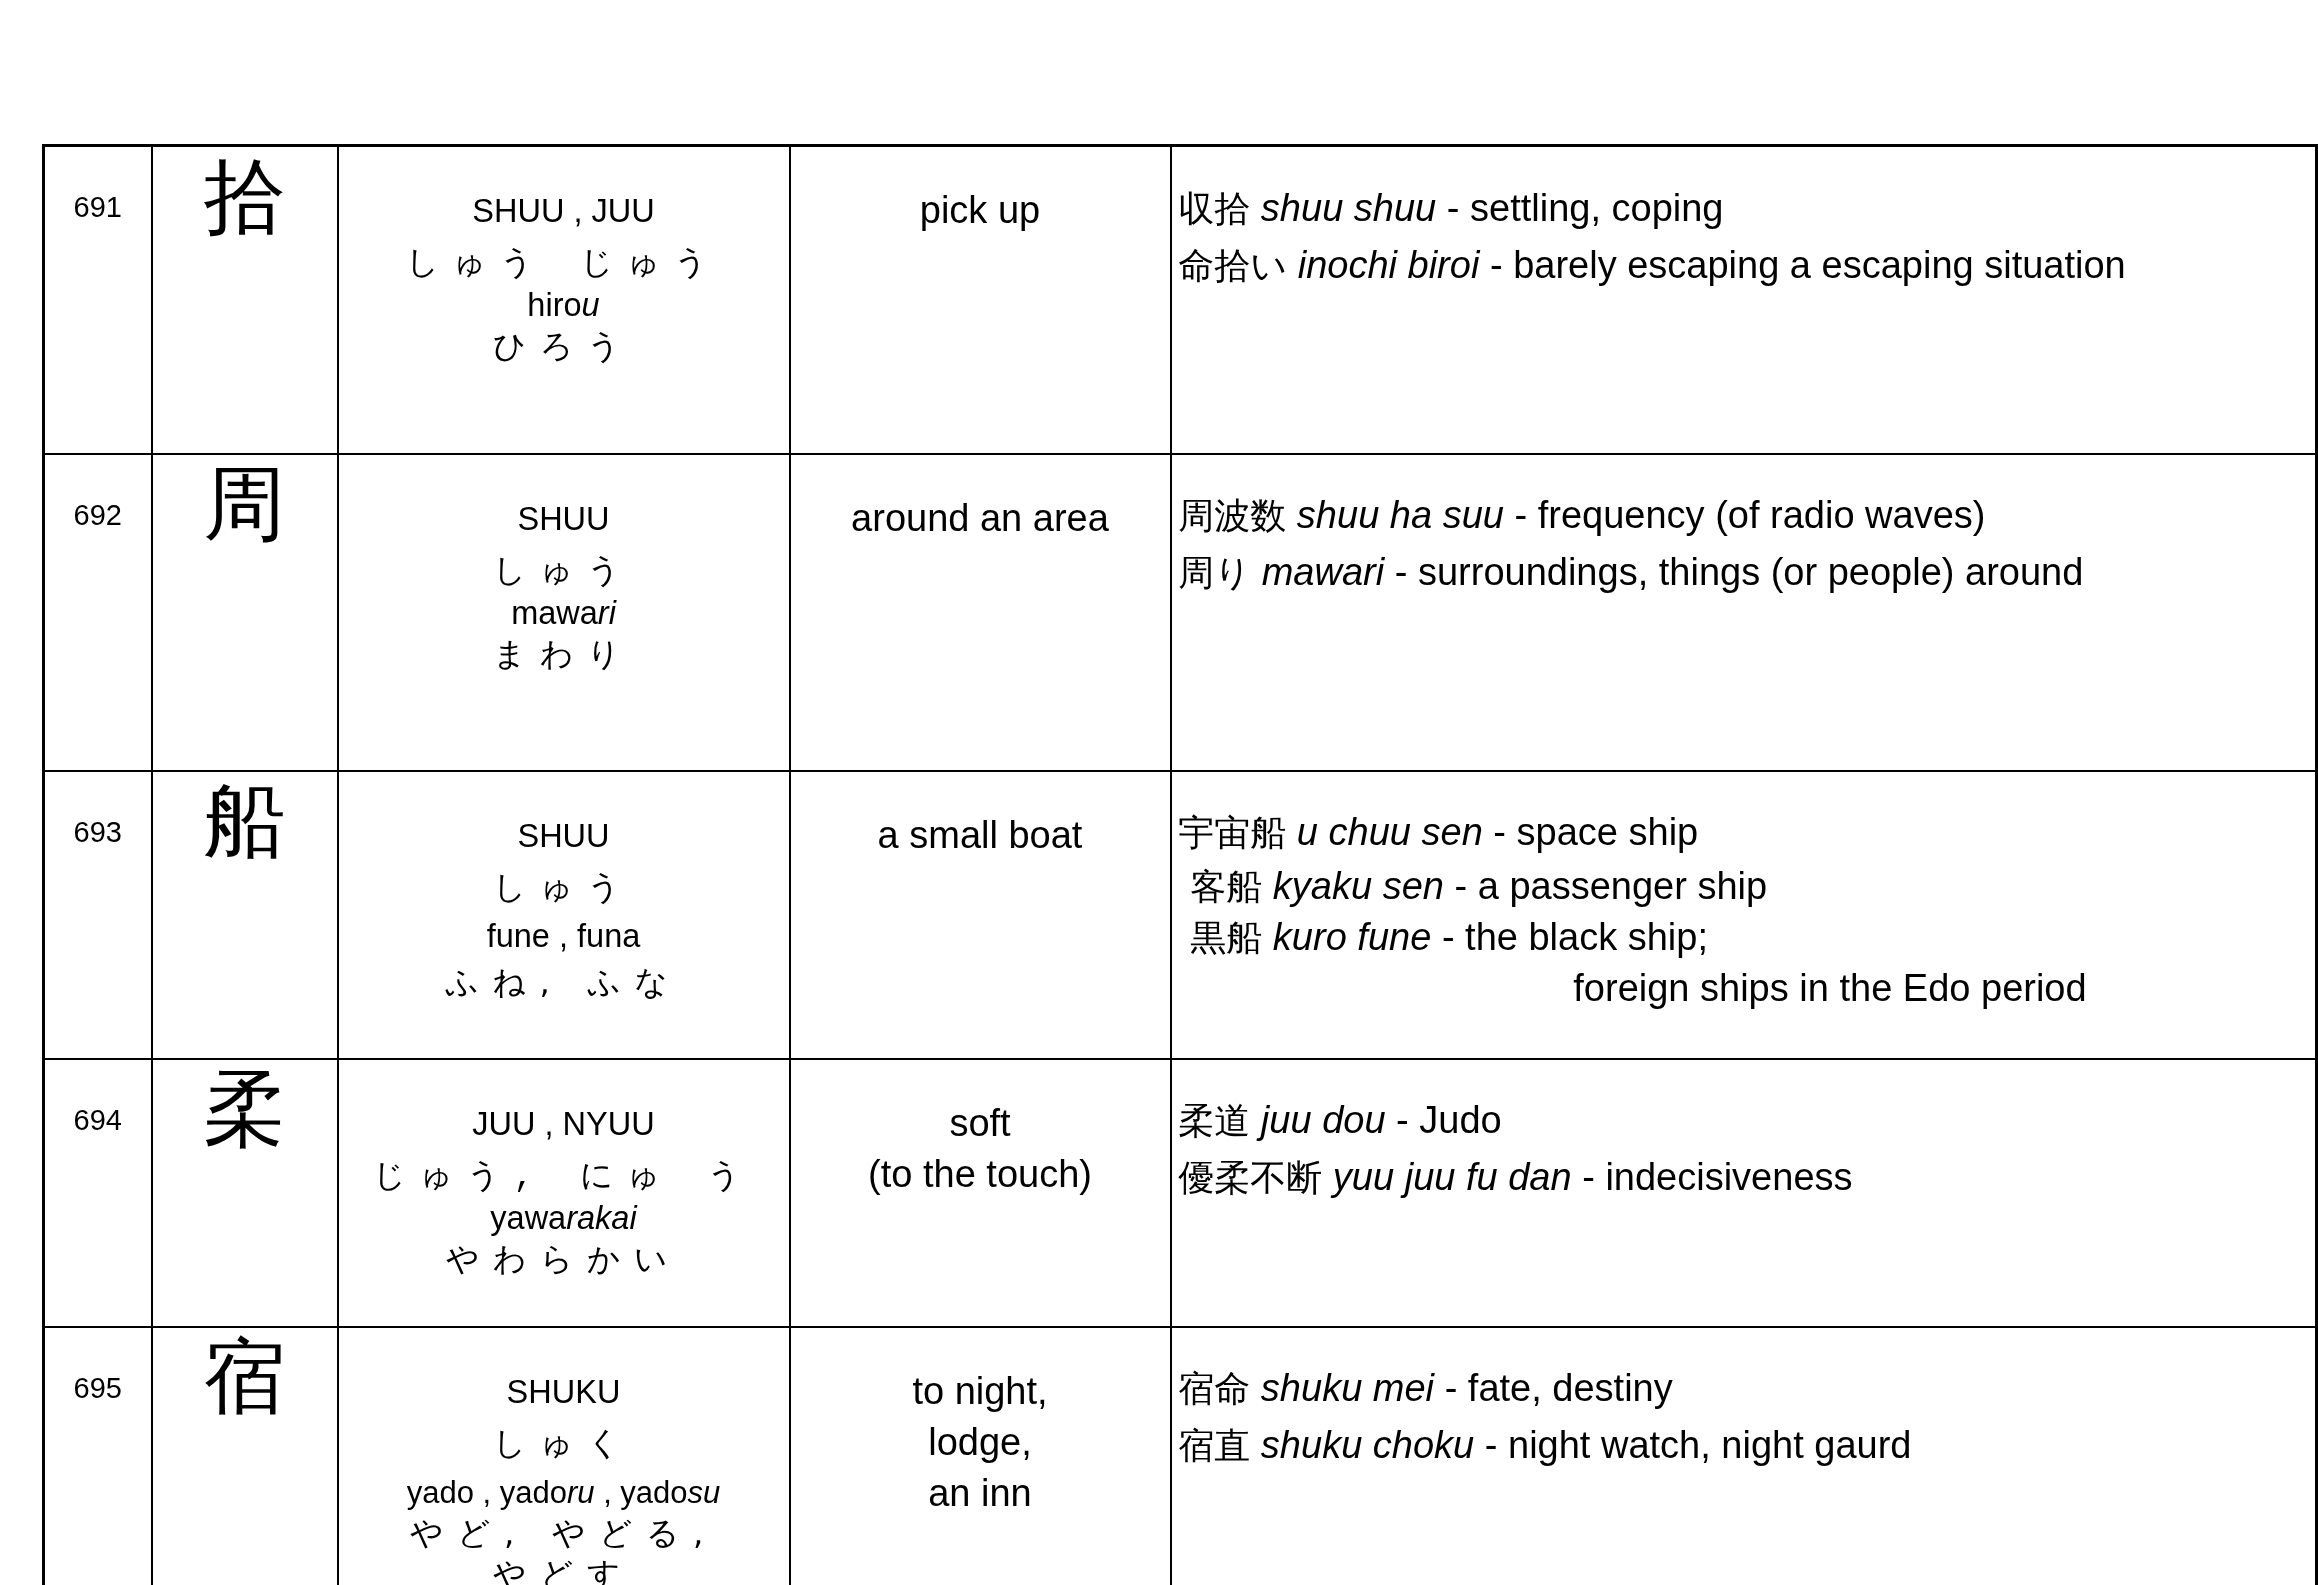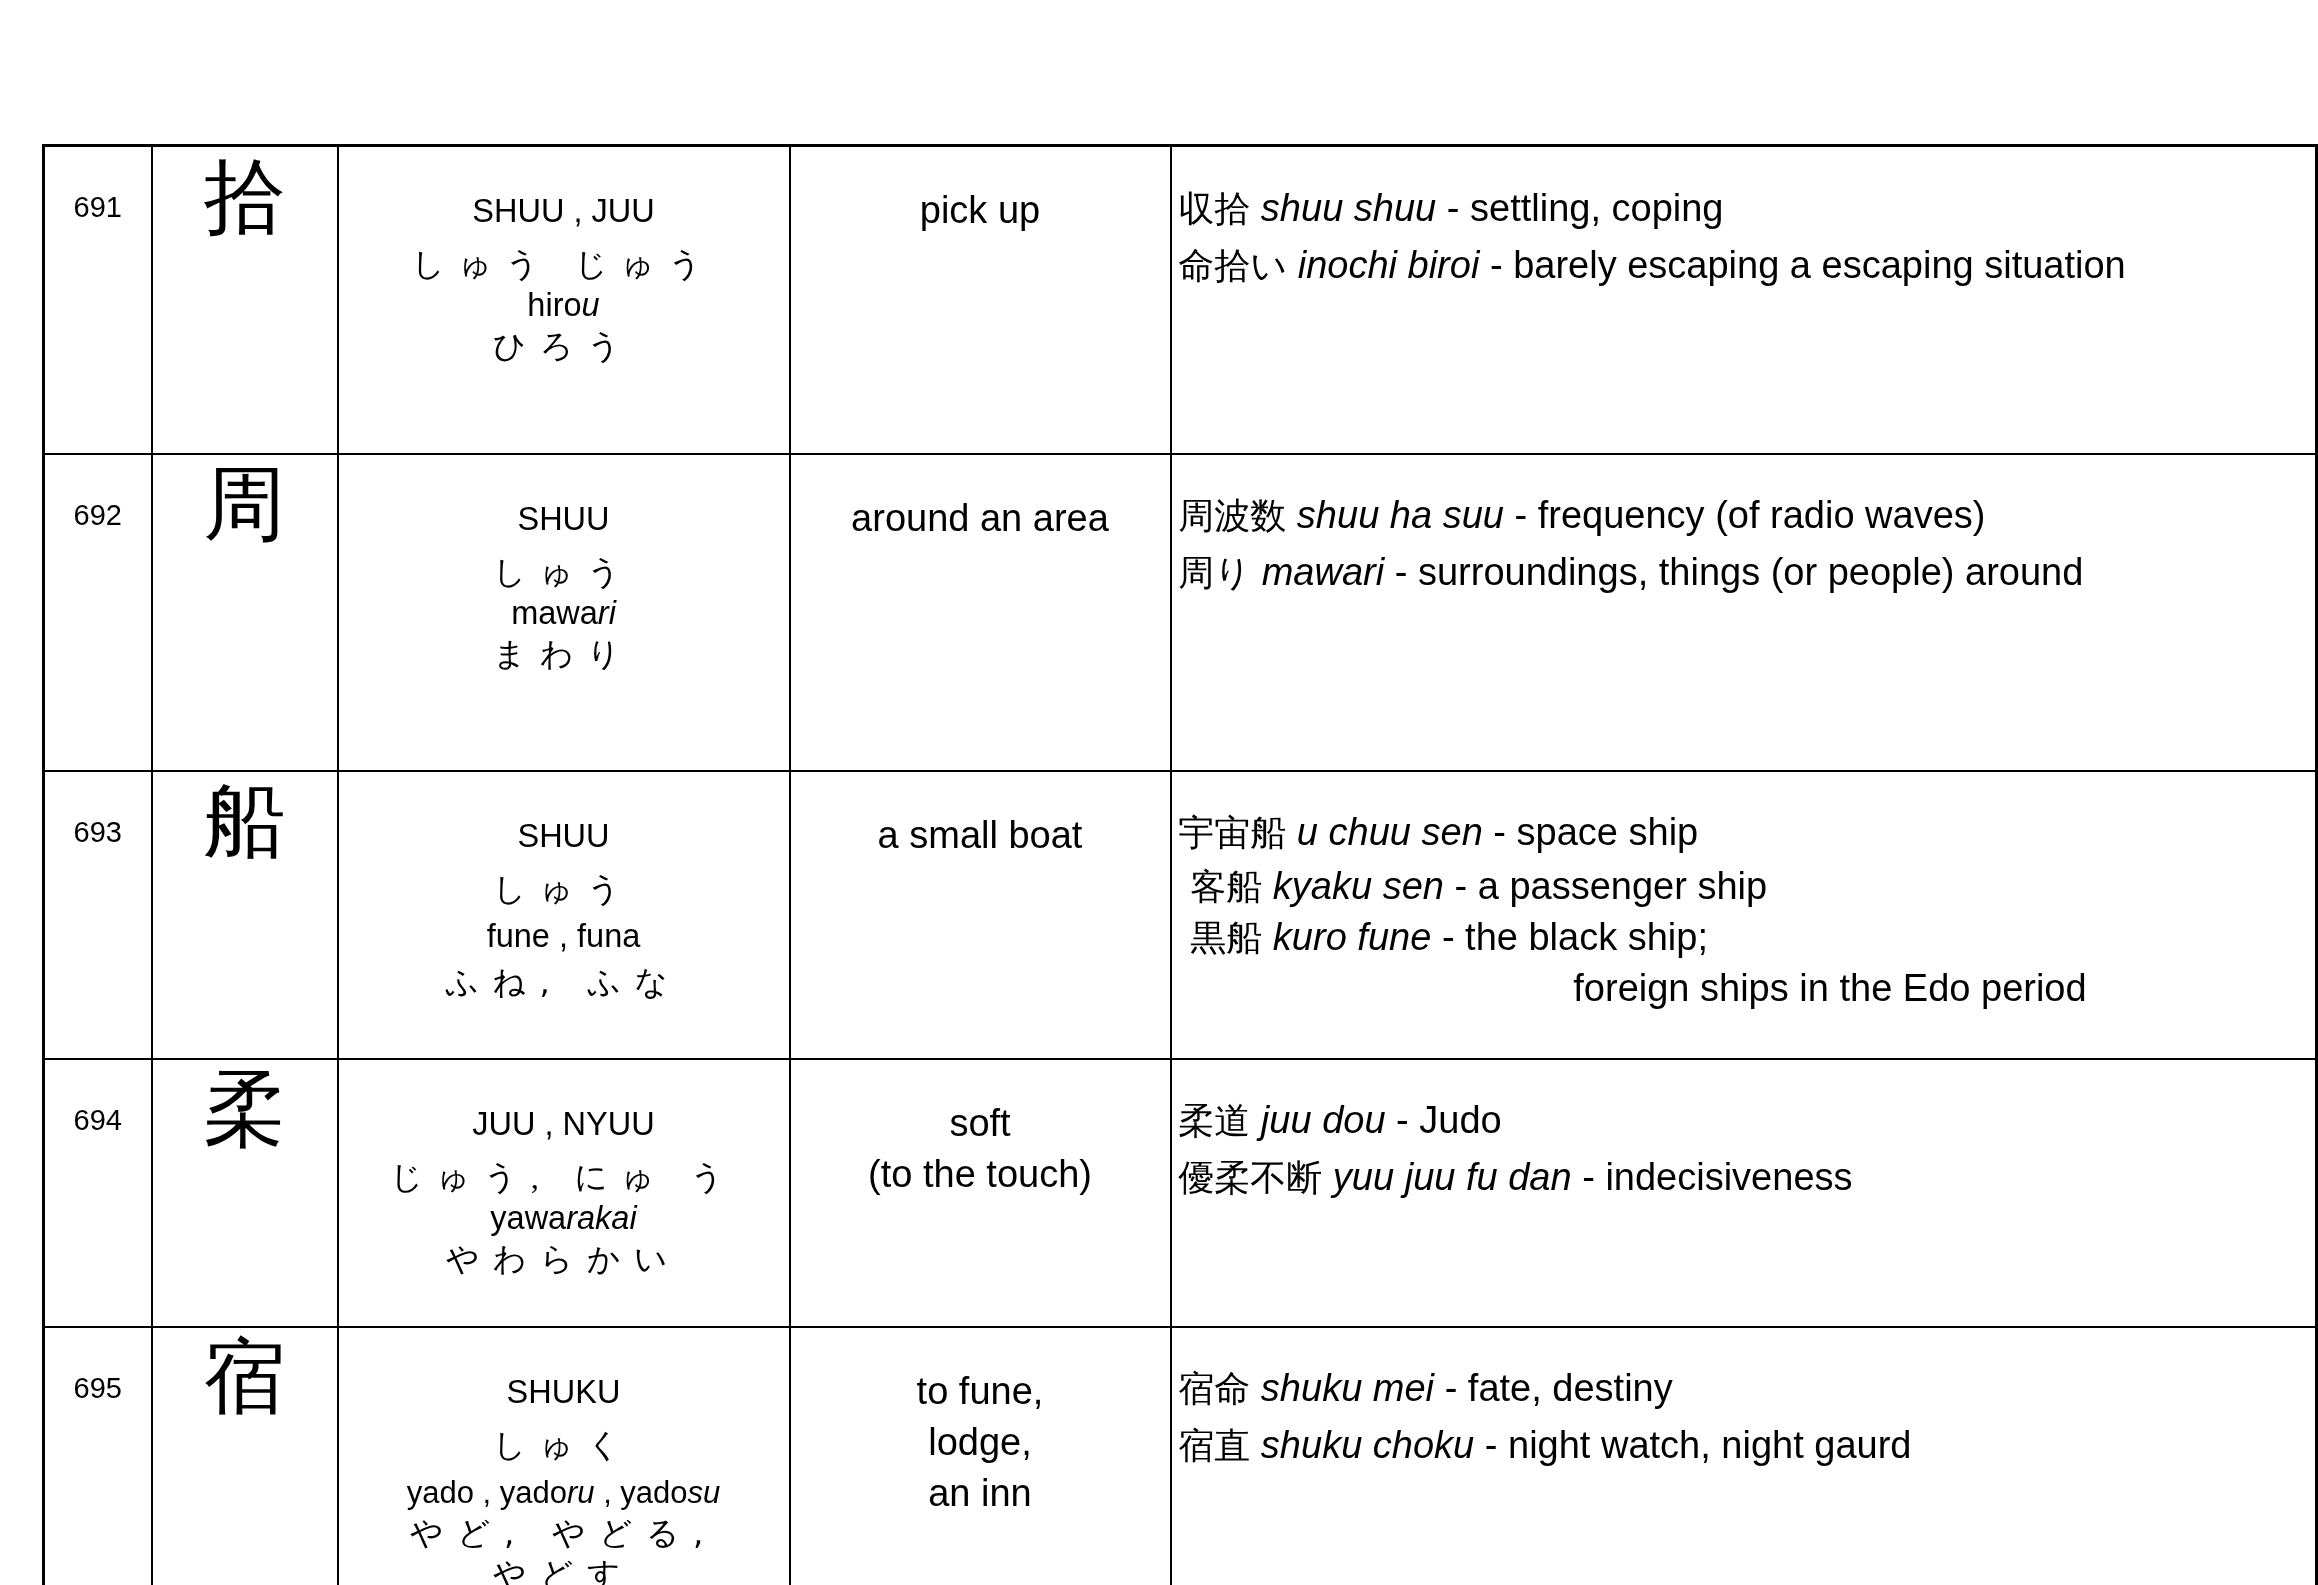--- a/index.html
+++ b/index.html
@@ -57,7 +57,7 @@
       display: block;
       line-height: 41px;
       letter-spacing: 13.7px;
-      font-family: Liberation Serif, serif;
+      font-family: Liberation Mono, monospace;
       font-size: 32.5px;
     }
     td.readings .kun {

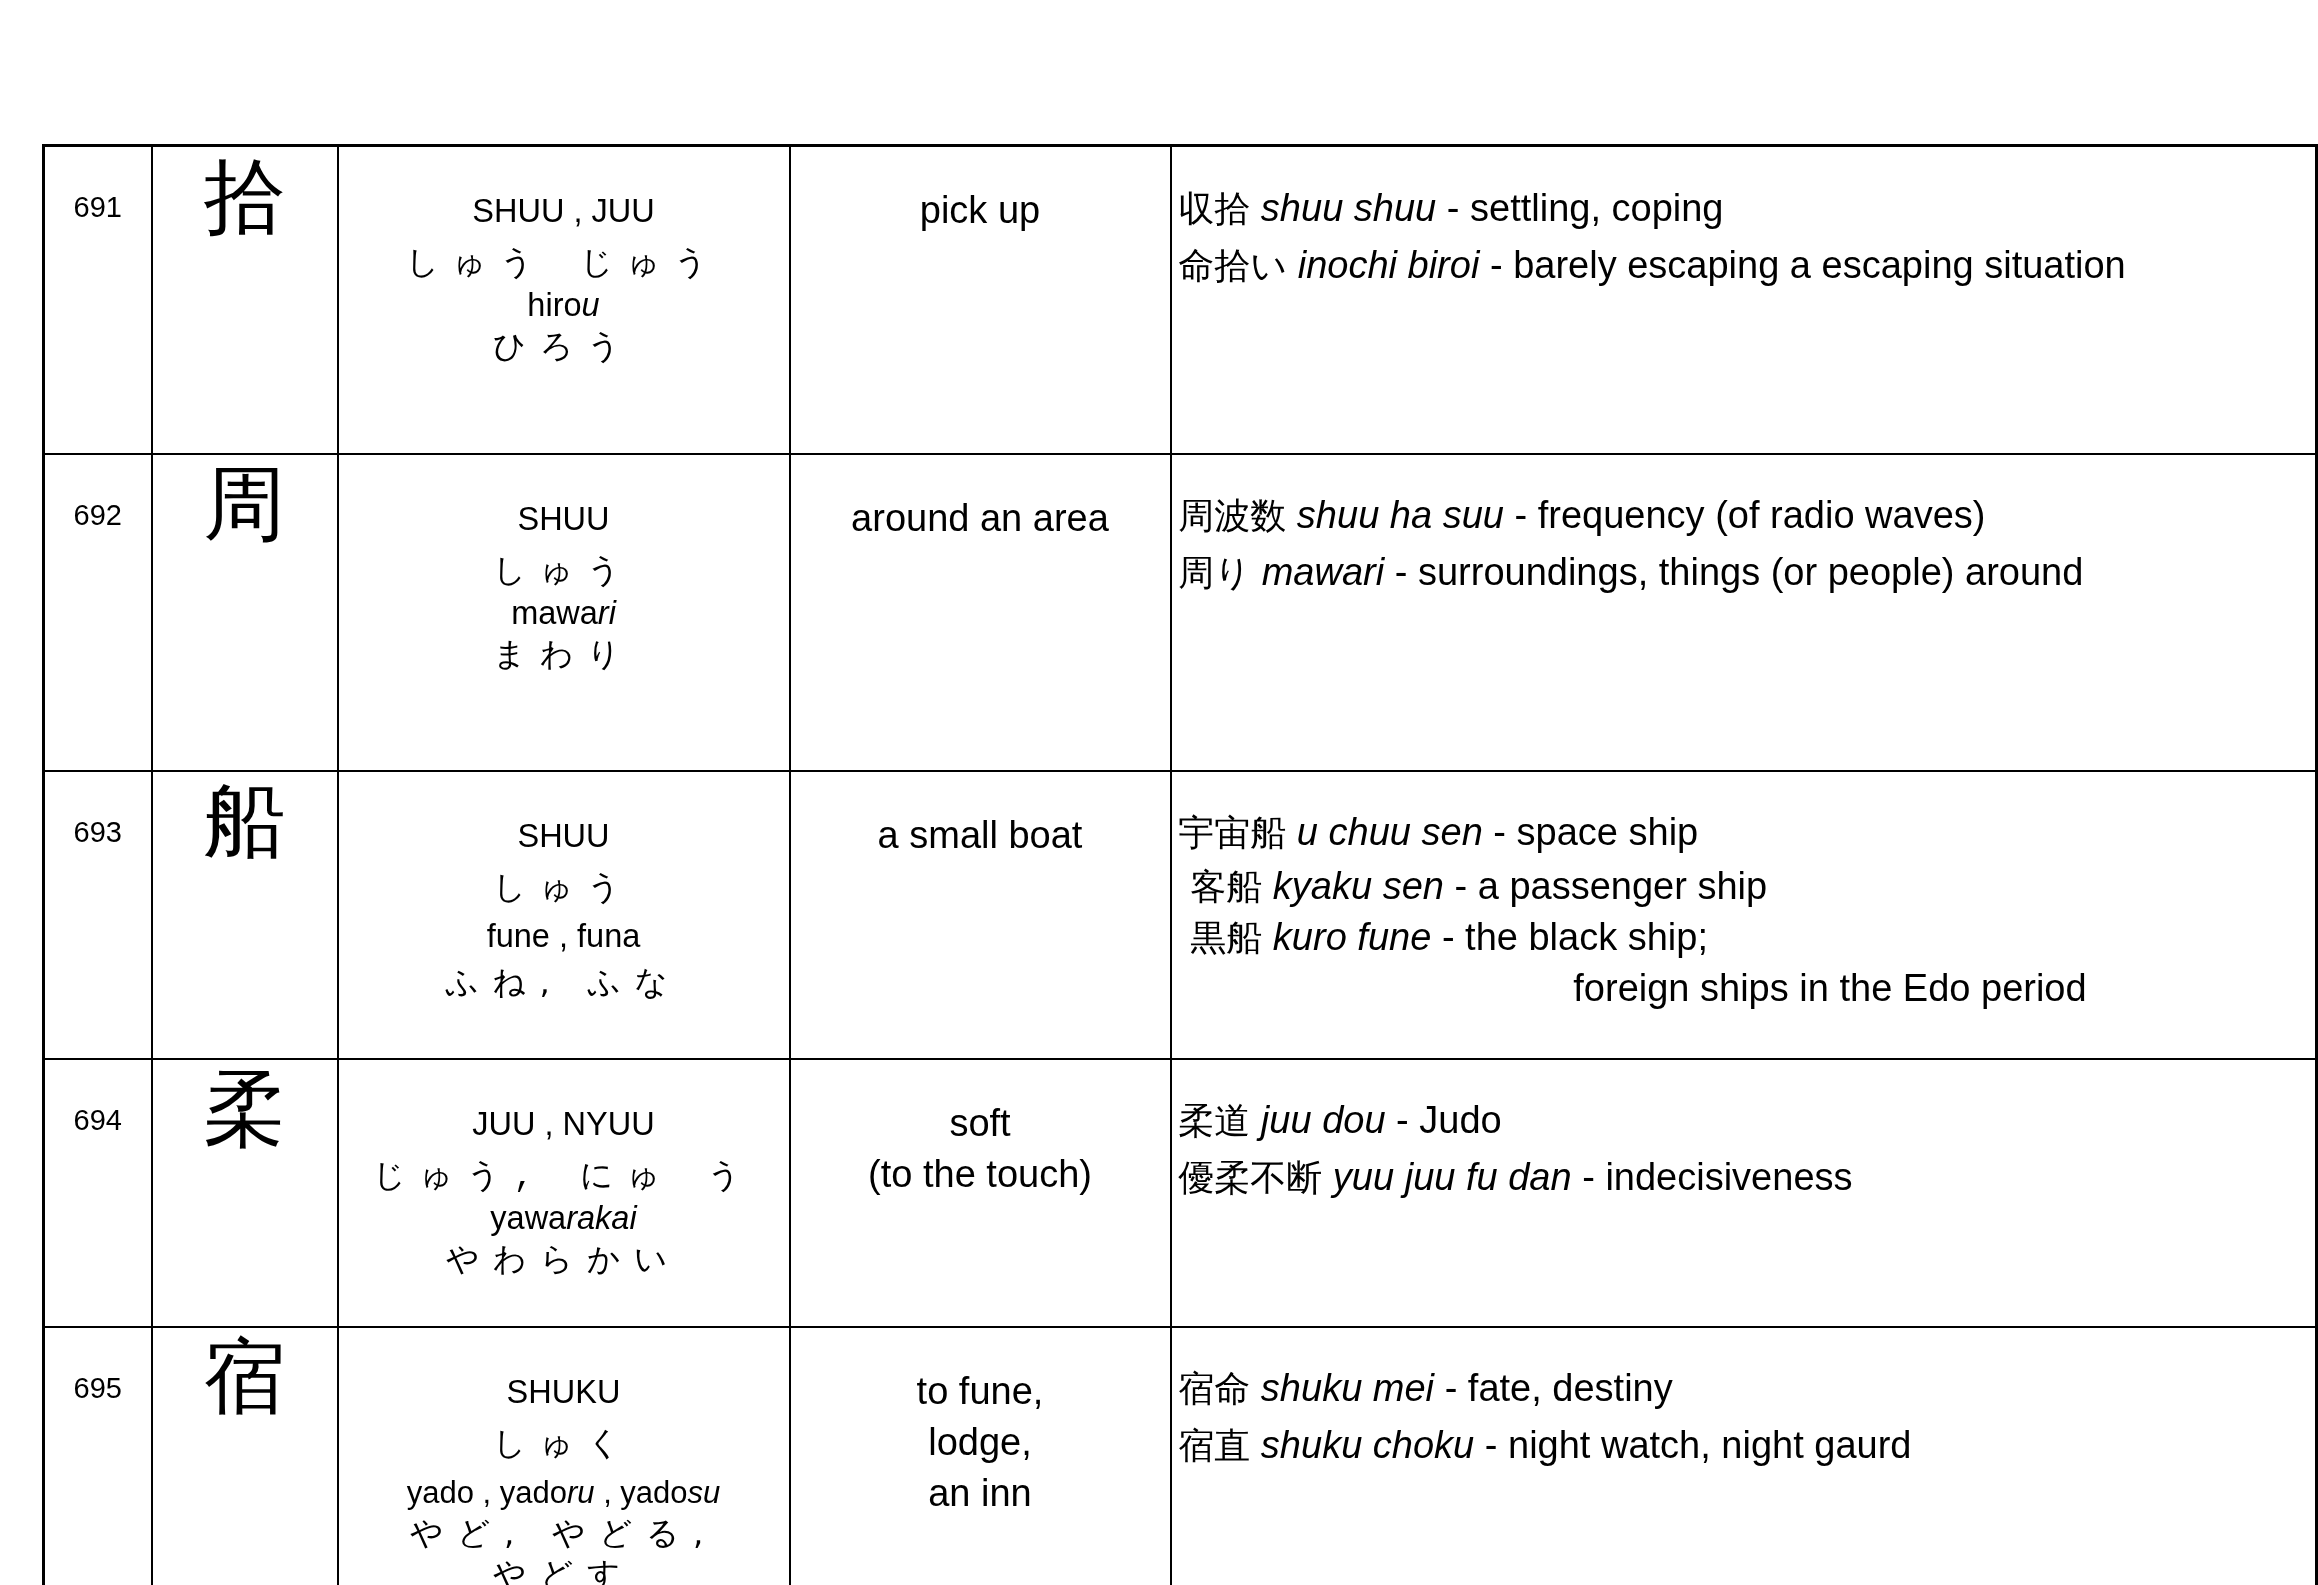--- a/index.html
+++ b/index.html
@@ -204,7 +204,7 @@
         <span class="kun-kana">やどす</span>
       </td>
       <td class="meaning">
-        <span class="mline">to fune,</span>
+        <span class="mline">to night,</span>
         <span class="mline">lodge,</span>
         <span class="mline">an inn</span>
       </td>

